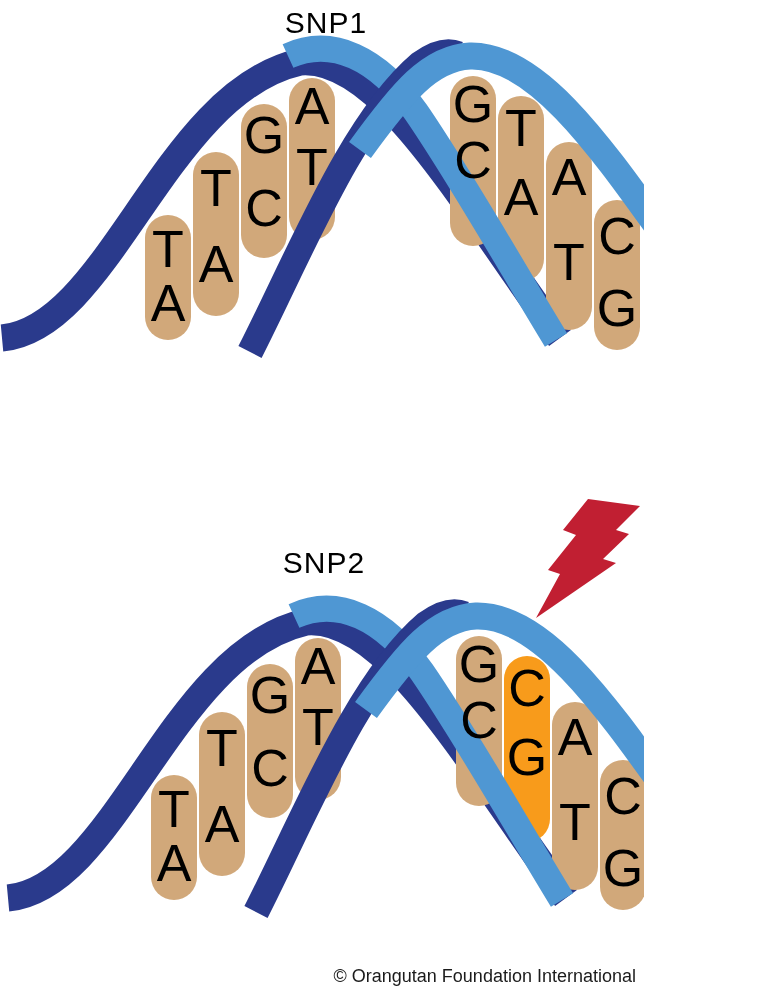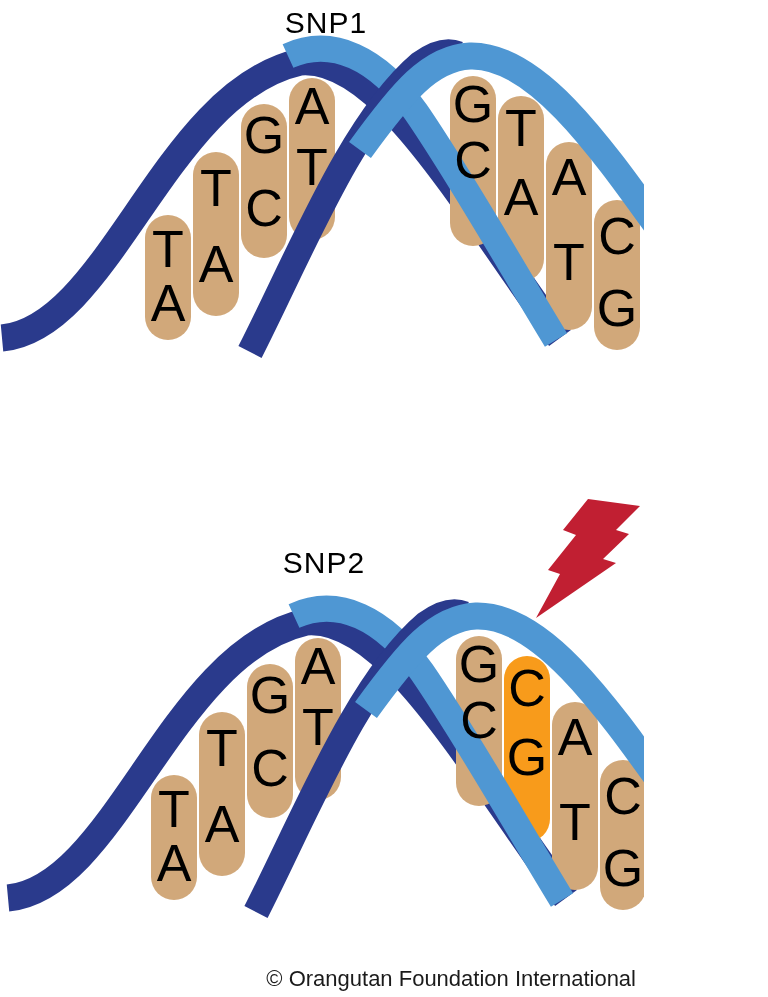--- a/index.html
+++ b/index.html
@@ -9,7 +9,7 @@
                letter-spacing:1px;font-weight:500;}
   #title-snp1{top:6px;left:4px;}
   #title-snp2{top:546px;left:2px;}
-  .credit{position:absolute;right:8px;top:966px;font-size:22px;color:#1b1b1b;}
+  .credit{position:absolute;right:8px;top:966px;font-size:18px;color:#1b1b1b;}
   svg{position:absolute;left:0;top:0;}
   svg text{font-family:"Liberation Sans","DejaVu Sans",sans-serif;font-size:52px;font-weight:500;}
 </style>

